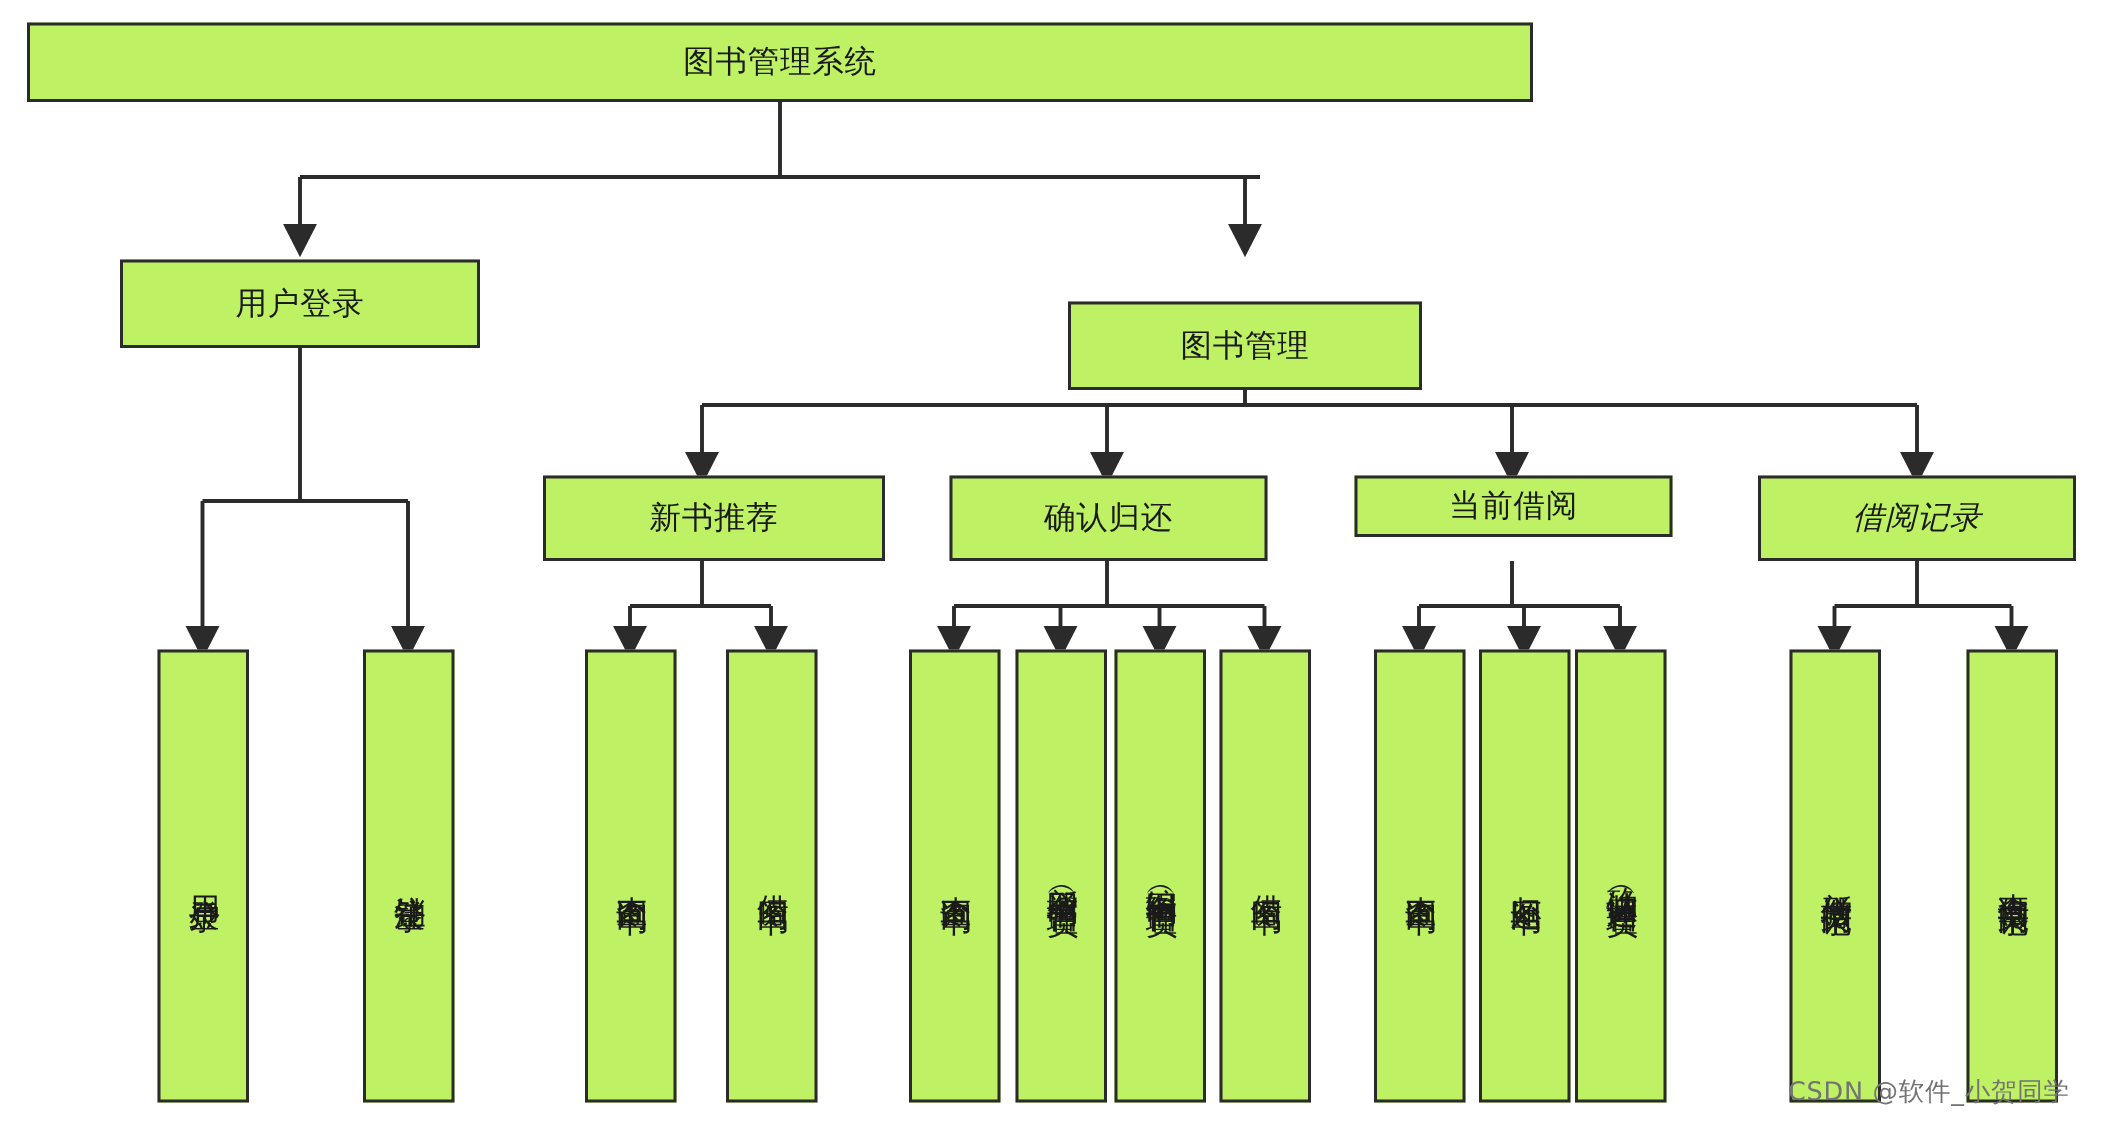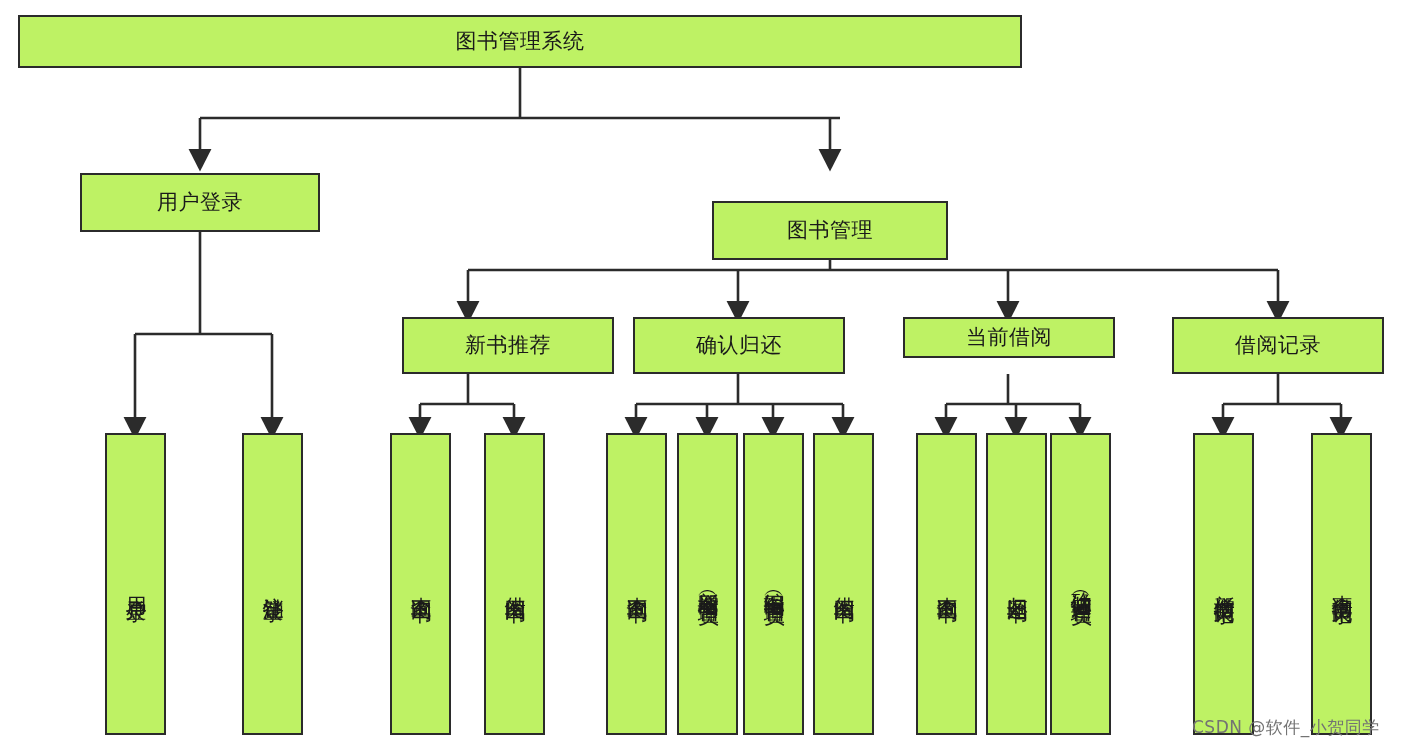--- a/index.html
+++ b/index.html
@@ -127,7 +127,7 @@
     <span class="node-label">图书管理</span>
   </div>
 
-  <div class="node" style="left:362px; top:317px; width:212px; height:57px;margin-left:40px;">
+  <div class="node" style="left:362px; top:317px; width:228px; height:57px;">
     <span class="node-label">新书推荐</span>
   </div>
   <div class="node" style="left:633px; top:317px; width:212px; height:57px;">

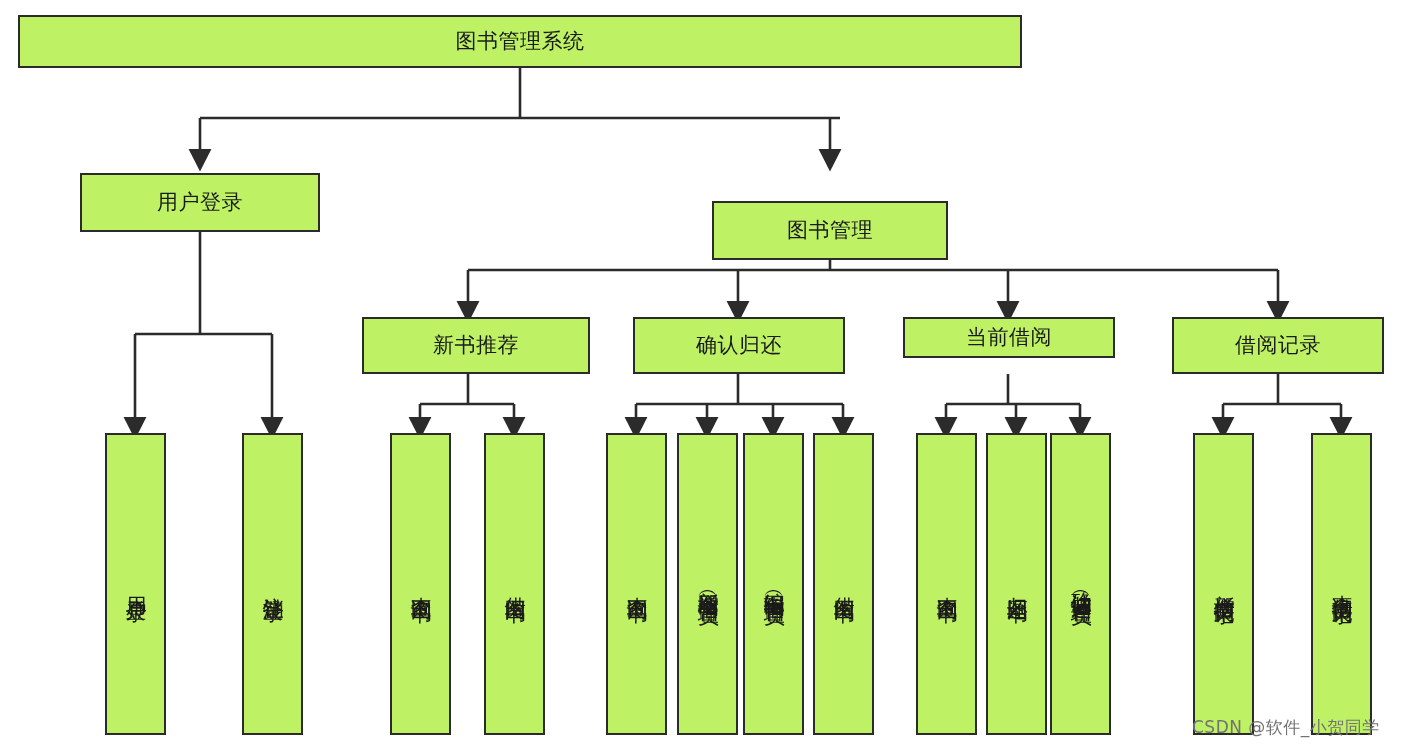--- a/index.html
+++ b/index.html
@@ -136,7 +136,7 @@
   <div class="node" style="left:903px; top:317px; width:212px; height:41px;">
     <span class="node-label">当前借阅</span>
   </div>
-  <div class="node" style="left:1172px; top:317px; width:212px; height:57px;">
+  <div class="node" style="left:1172px; top:317px; width:212px; height:57px;font-style:italic;">
     <span class="node-label">借阅记录</span>
   </div>
 

